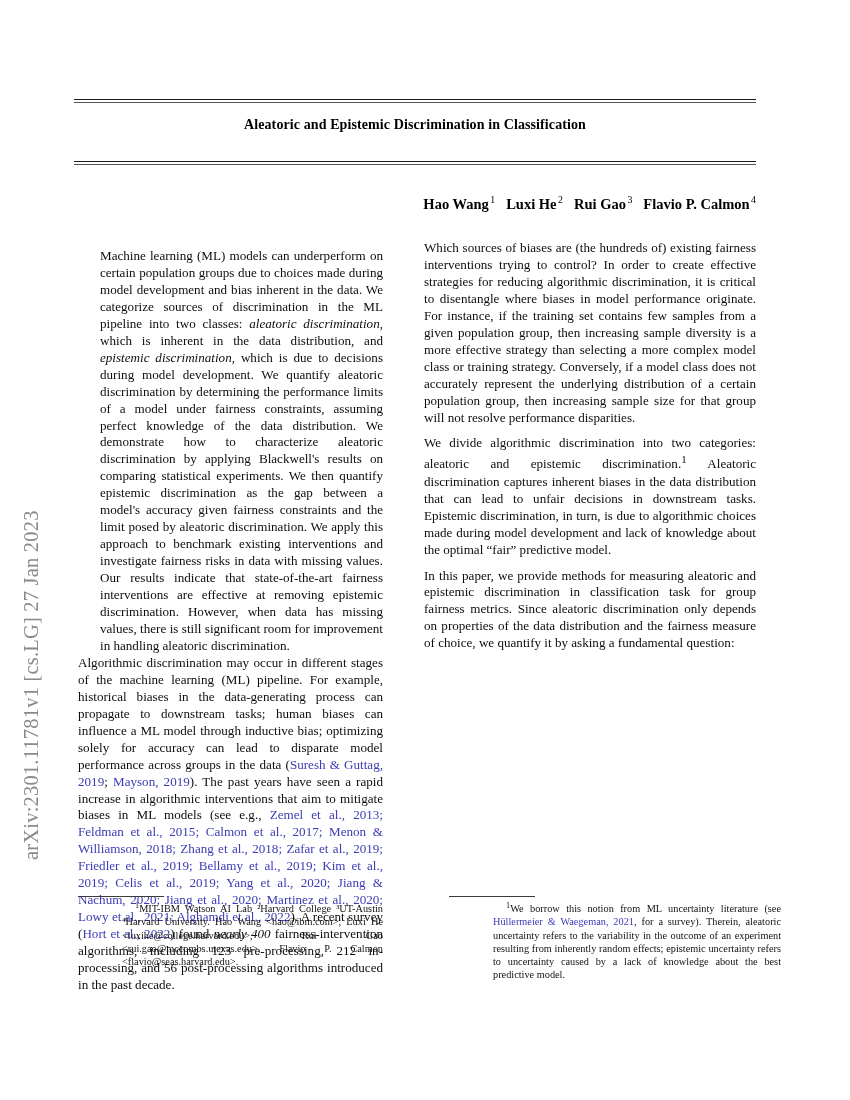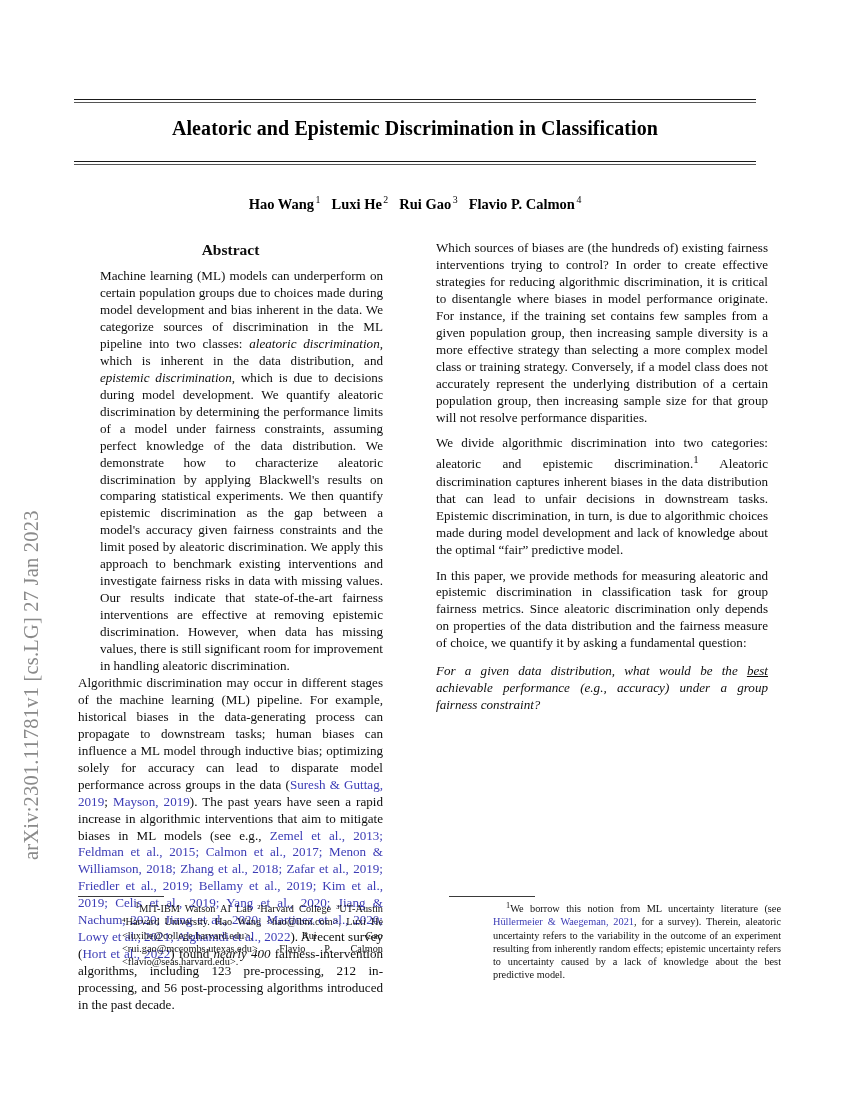--- a/index.html
+++ b/index.html
@@ -72,7 +72,7 @@
     top: 117px;
     width: 682px;
     text-align: center;
-    font-size: 20px;
+    font-size: 14px;
     font-weight: bold;
     letter-spacing: 0.1px;
     color: #000;

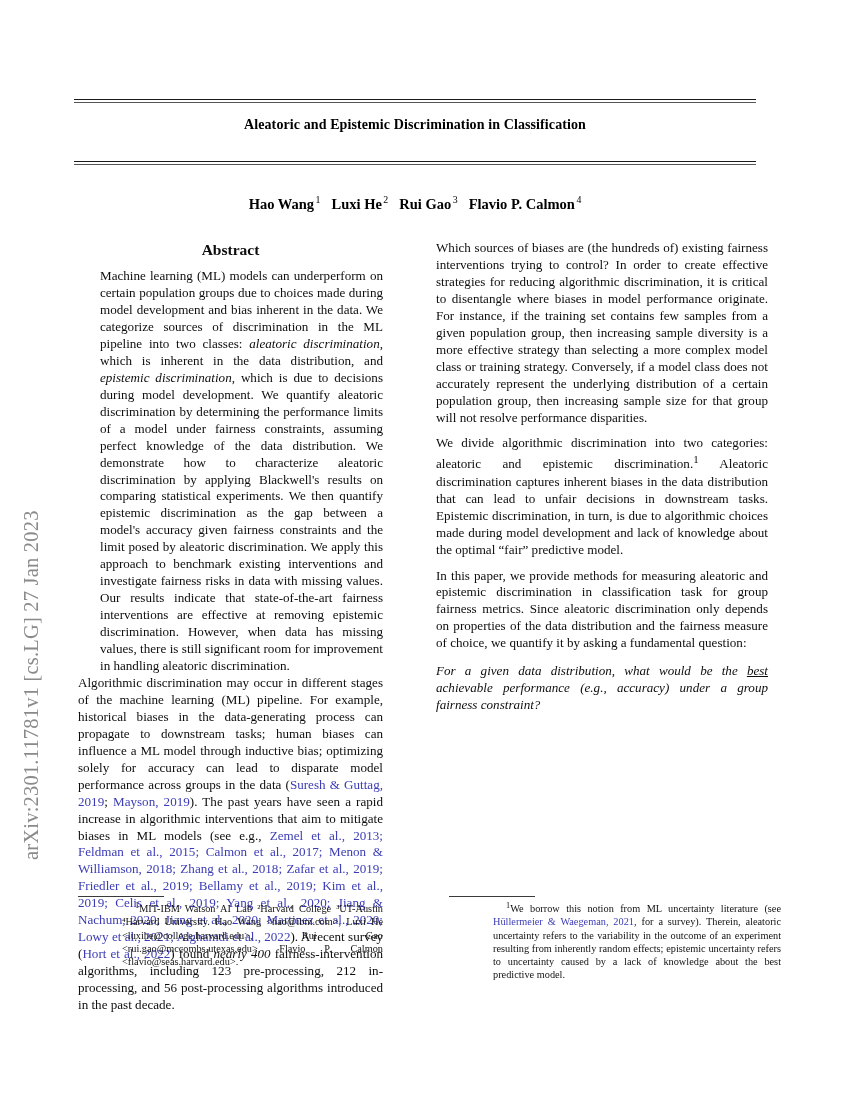--- a/index.html
+++ b/index.html
@@ -82,7 +82,7 @@
     left: 74px;
     top: 194px;
     width: 682px;
-    text-align: center;
+    text-align: right;
     font-size: 14.5px;
     font-weight: bold;
     color: #000;

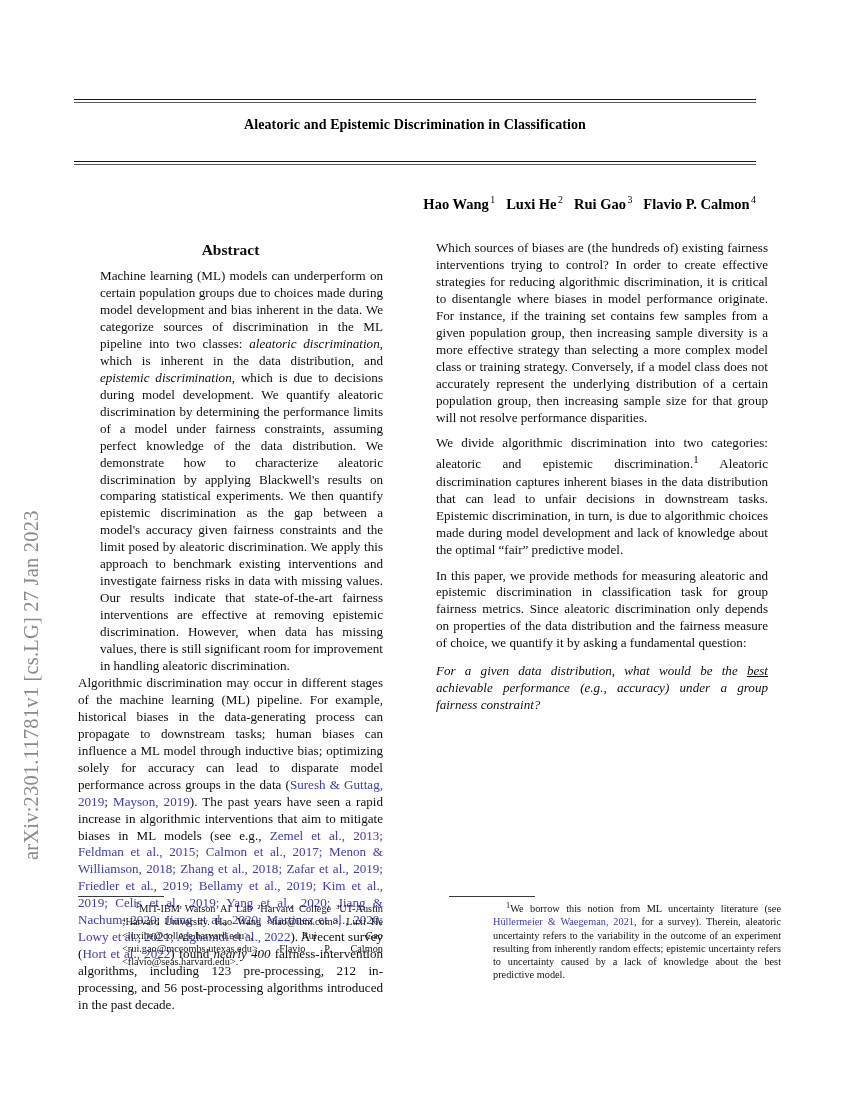--- a/index.html
+++ b/index.html
@@ -178,7 +178,6 @@
 
   <div class="col col-left">
 
-    <div class="abstract-head">Abstract</div>
 
     <div class="abstract-body">
       <span>Machine learning (ML) models can underperform on certain population groups due to choices made during model development and bias inherent in the data. We categorize sources of discrimination in the ML pipeline into two classes: </span><em class="it">aleatoric discrimination</em><span>, which is inherent in the data distribution, and </span><em class="it">epistemic discrimination</em><span>, which is due to decisions during model development. We quantify aleatoric discrimination by determining the performance limits of a model under fairness constraints, assuming perfect knowledge of the data distribution. We demonstrate how to characterize aleatoric discrimination by applying Blackwell's results on comparing statistical experiments. We then quantify epistemic discrimination as the gap between a model's accuracy given fairness constraints and the limit posed by aleatoric discrimination. We apply this approach to benchmark existing interventions and investigate fairness risks in data with missing values. Our results indicate that state-of-the-art fairness interventions are effective at removing epistemic discrimination. However, when data has missing values, there is still significant room for improvement in handling aleatoric discrimination.</span>

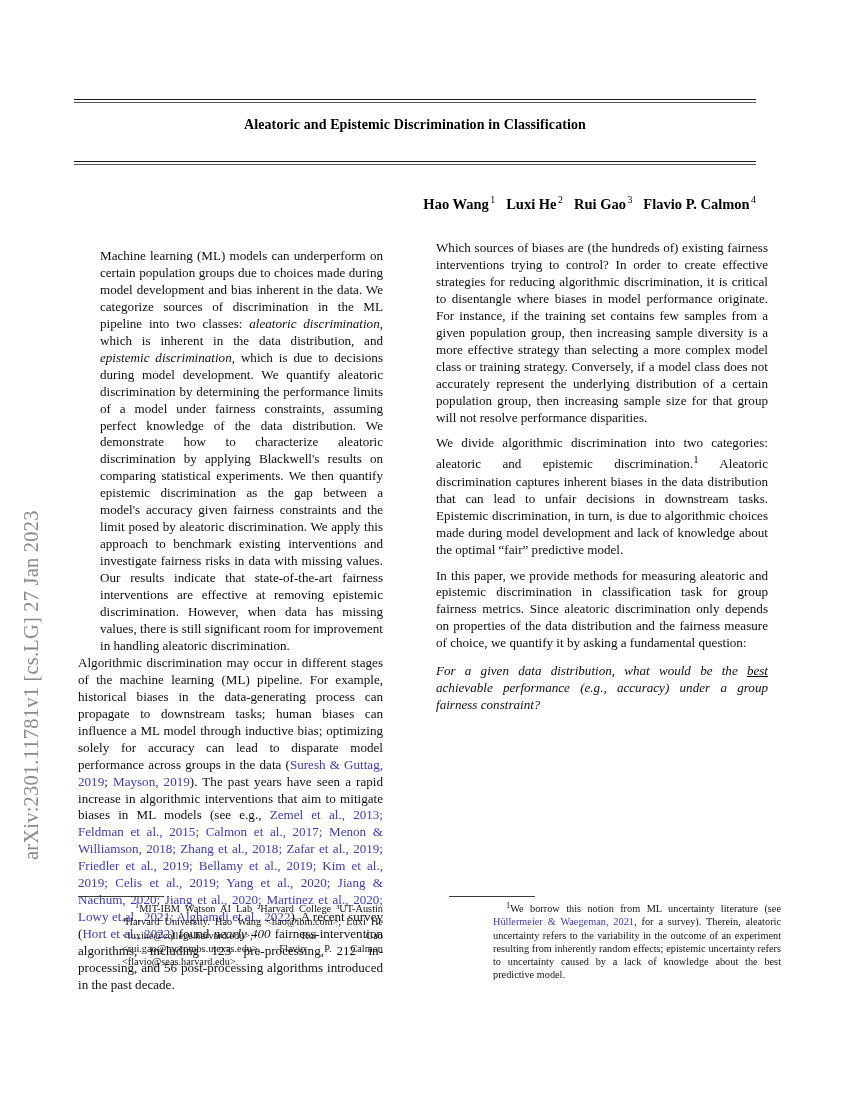--- a/index.html
+++ b/index.html
@@ -107,7 +107,7 @@
     hyphens: none;
   }
   .col-left  { left: 78px;  width: 305px; }
-  .col-right { left: 436px; width: 332px; }
+  .col-right { left: 424px; width: 332px; }
 
   .abstract-head {
     text-align: center;

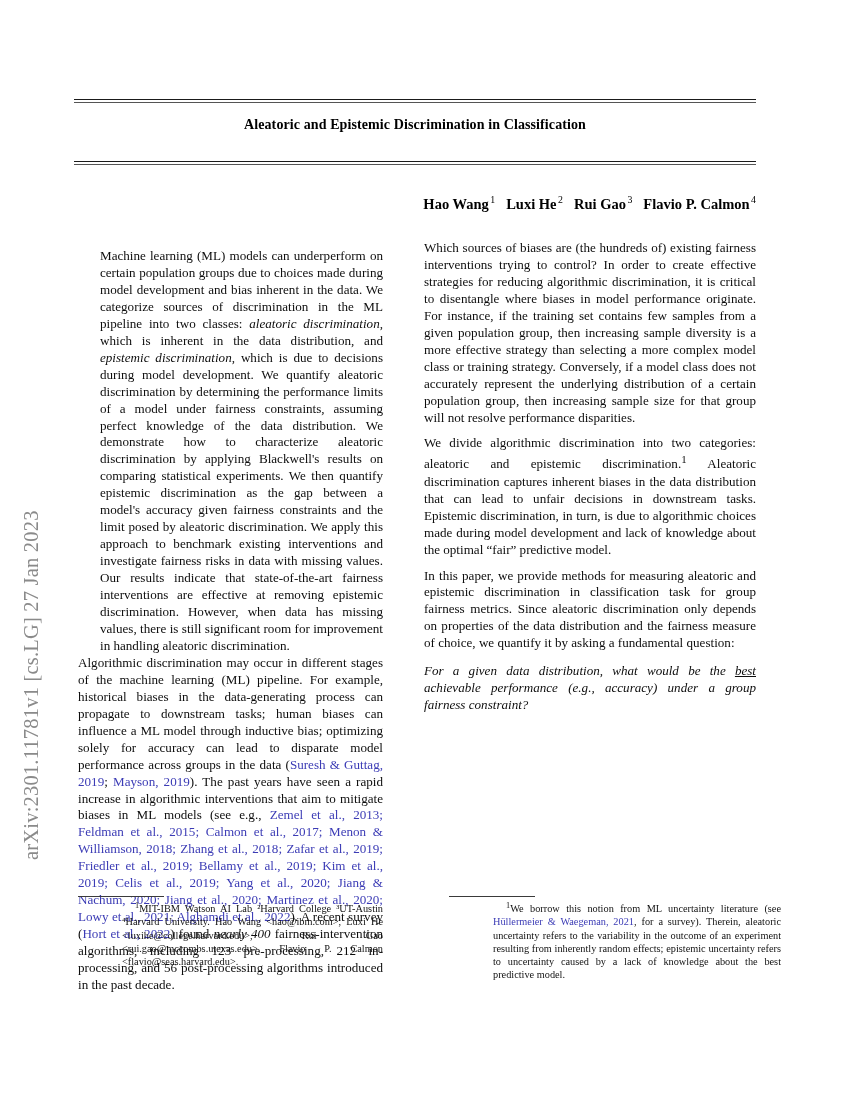--- a/index.html
+++ b/index.html
@@ -196,7 +196,6 @@
 
     <p class="para">In this paper, we provide methods for measuring aleatoric and epistemic discrimination in classification task for group fairness metrics. Since aleatoric discrimination only depends on properties of the data distribution and the fairness measure of choice, we quantify it by asking a fundamental question:</p>
 
-    <p class="question"><span>For a given data distribution, what would be the </span><span class="ul">best</span><span> achievable performance (e.g., accuracy) under a group fairness constraint?</span></p>
 
   </div>
 

